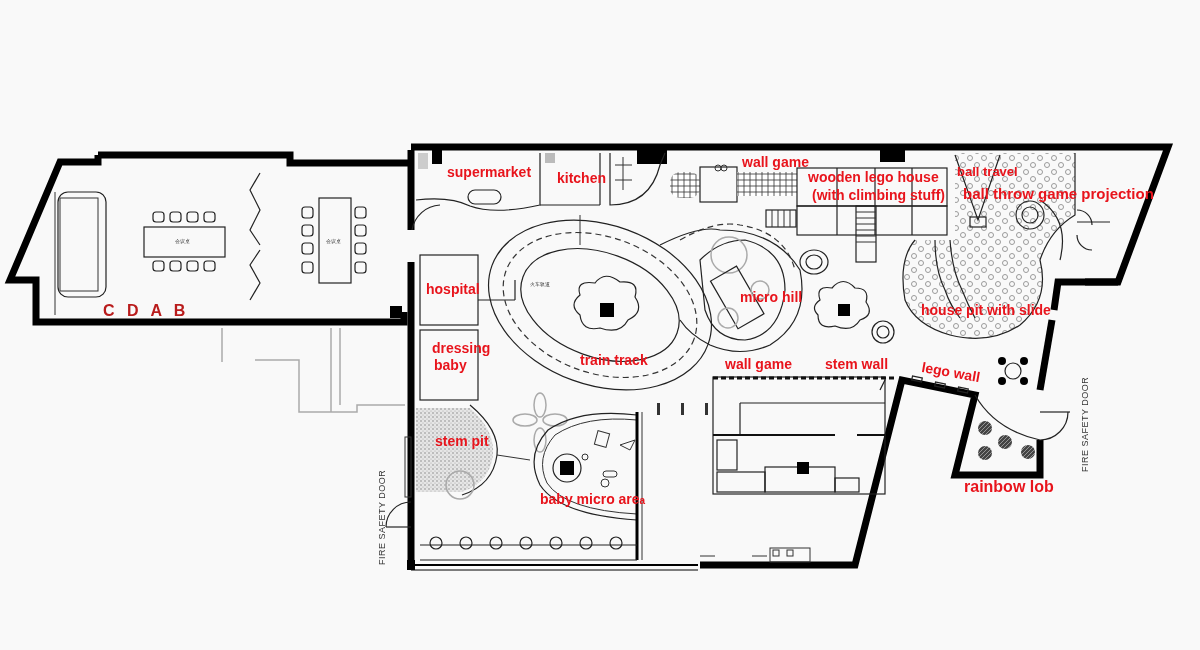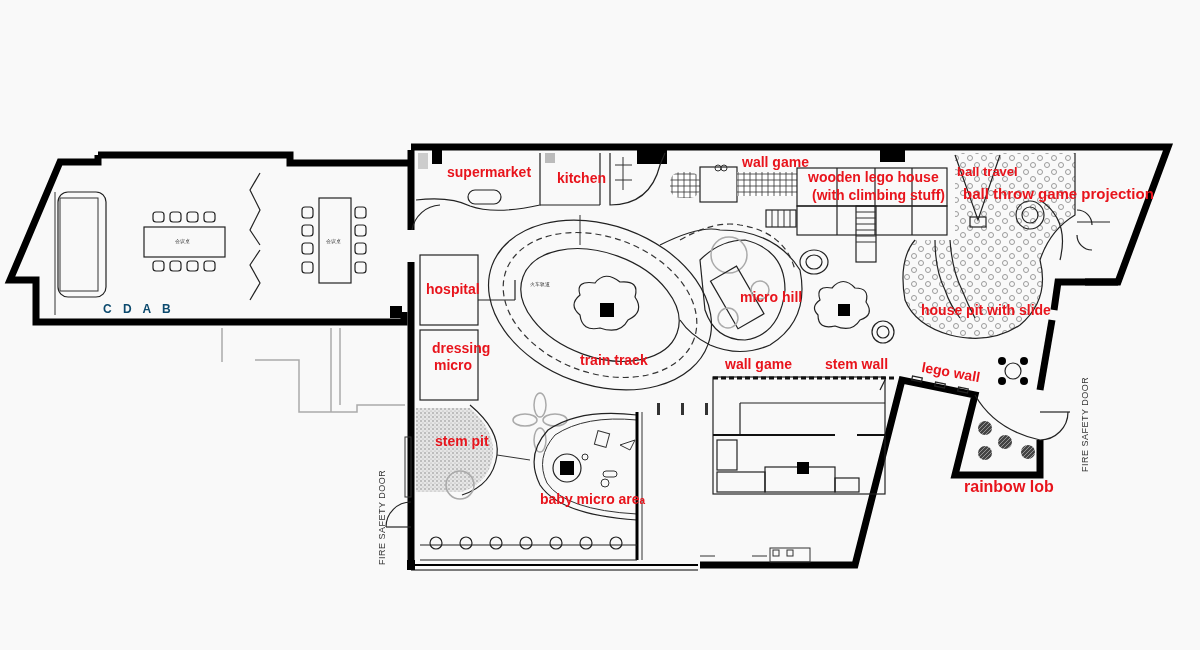--- a/index.html
+++ b/index.html
@@ -11,7 +11,7 @@
   .grey { fill: none; stroke: #aaa; stroke-width: 1.5; }
   .dash { fill: none; stroke: #333; stroke-width: 1.2; stroke-dasharray: 6 4; }
   .label { position: absolute; color: #e8141c; font-weight: bold; font-size: 14px; white-space: nowrap; line-height: 1; }
-  .room-letters { position: absolute; font-weight: bold; font-size: 12px; color: #0c4a6e; letter-spacing: 4px; }
+  .room-letters { position: absolute; font-weight: bold; font-size: 16px; color: #b91c1c; letter-spacing: 4px; }
   .vtext { position: absolute; font-size: 9px; color: #333; transform: rotate(-90deg); transform-origin: left top; white-space: nowrap; letter-spacing: 0.5px; }
   .tiny { position: absolute; font-size: 5px; color: #333; white-space: nowrap; }
   .dots { fill: url(#dotPattern); }

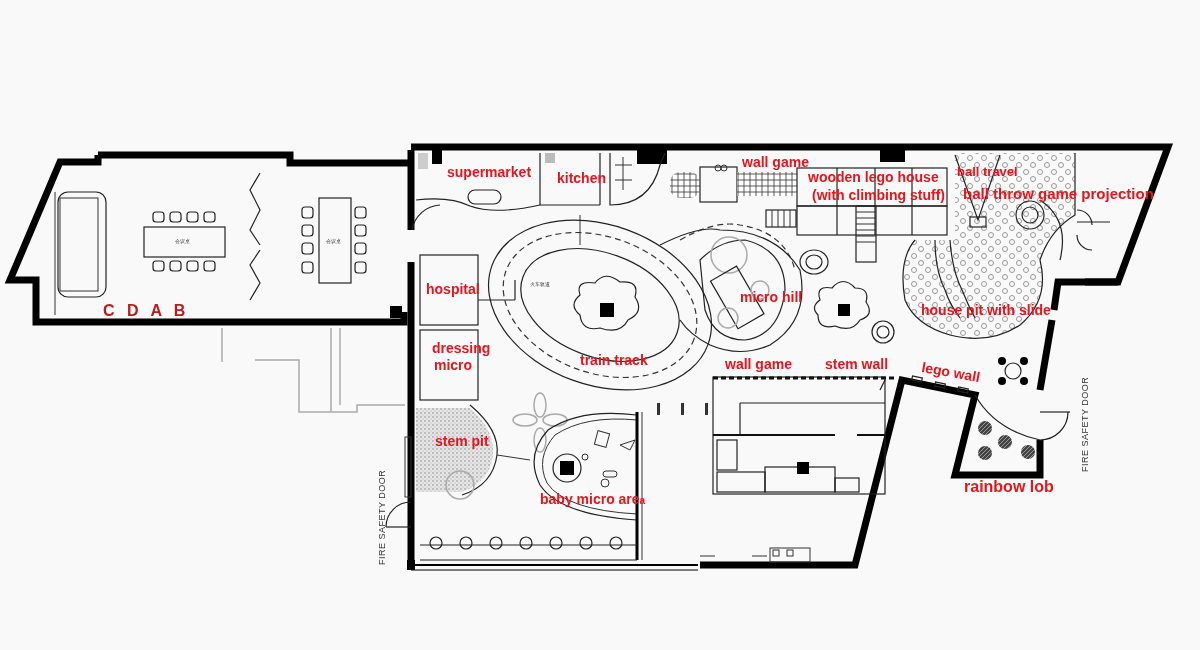--- a/index.html
+++ b/index.html
@@ -307,7 +307,7 @@
 <div class="label" style="left:740px; top:290px;">micro hill</div>
 <div class="label" style="left:921px; top:303px;">house pit with slide</div>
 <div class="label" style="left:432px; top:341px;">dressing</div>
-<div class="label" style="left:434px; top:358px;">micro</div>
+<div class="label" style="left:434px; top:358px;">baby</div>
 <div class="label" style="left:580px; top:353px;">train track</div>
 <div class="label" style="left:725px; top:357px;">wall game</div>
 <div class="label" style="left:825px; top:357px;">stem wall</div>

